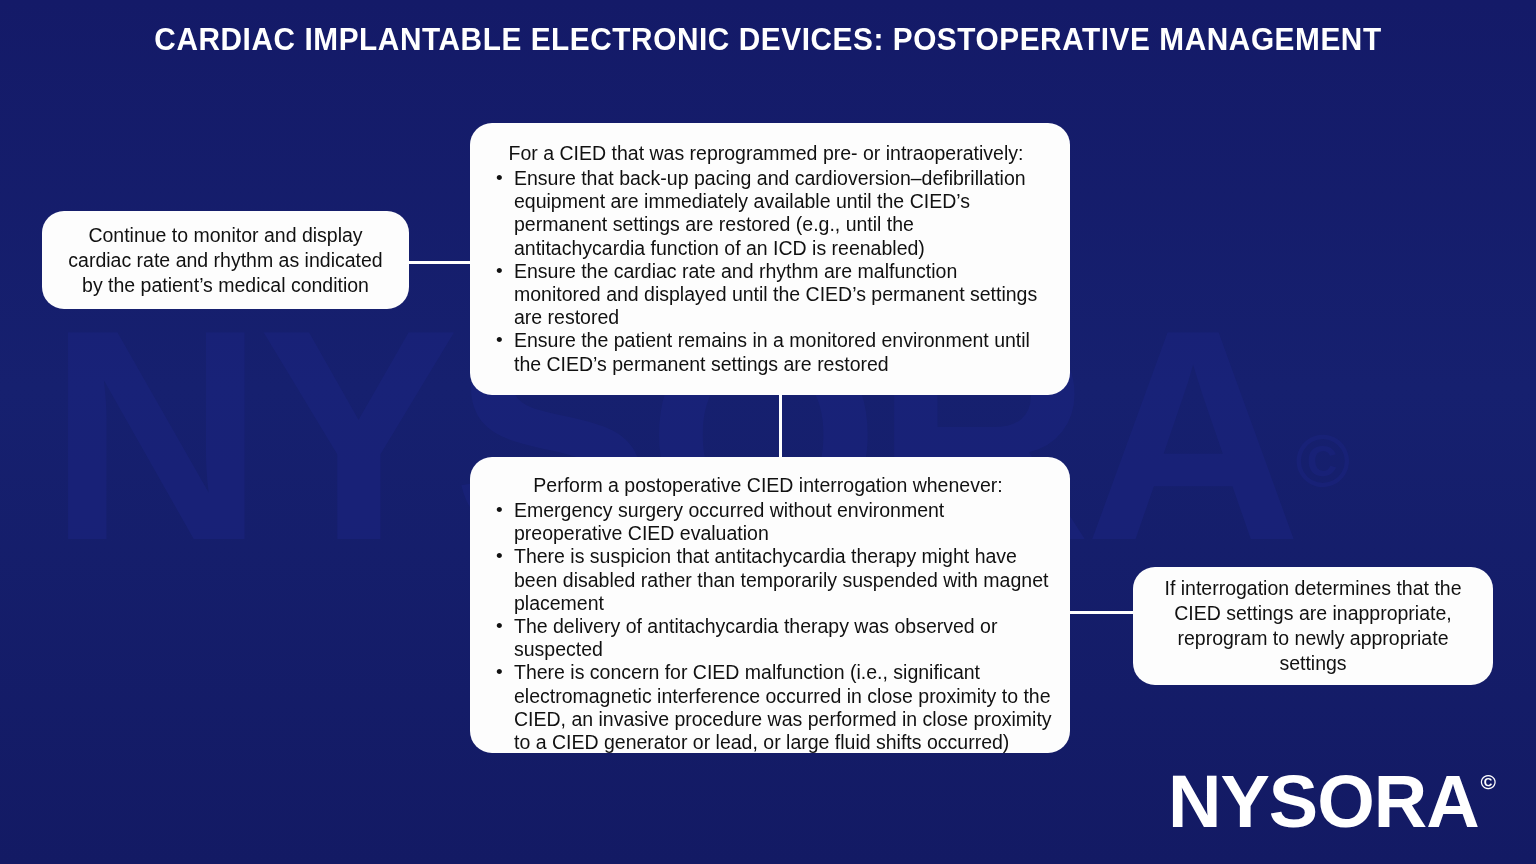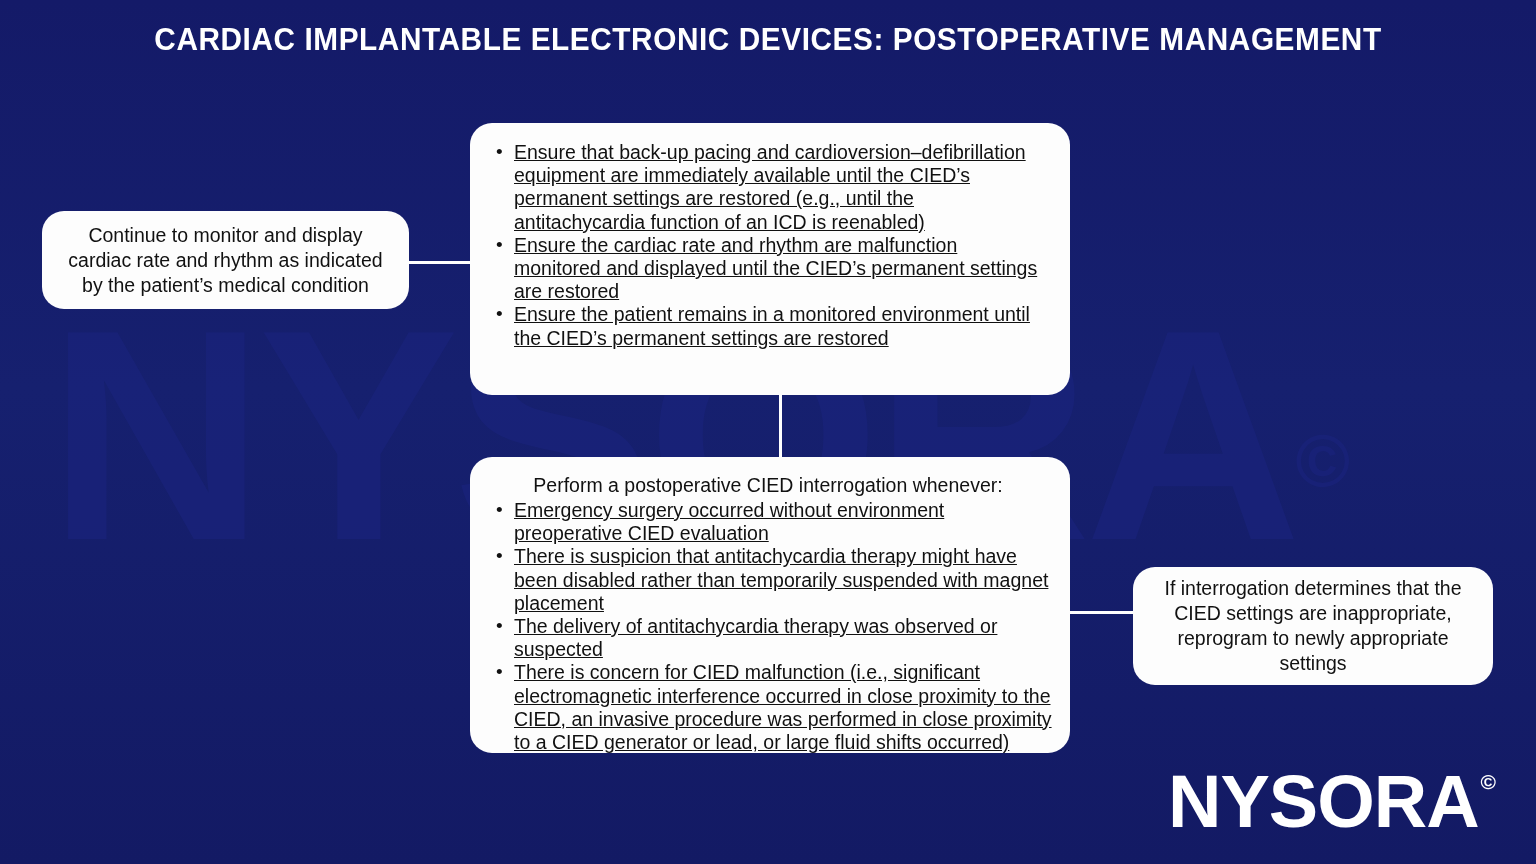--- a/index.html
+++ b/index.html
@@ -199,6 +199,7 @@
   </div>
 
   <div class="box box-top">
+    <div class="box-heading">For a CIED that was reprogrammed pre- or intraoperatively:</div>
     <ul class="bullets">
       <li>Ensure that back-up pacing and cardioversion–defibrillation equipment are immediately available until the CIED’s permanent settings are restored (e.g., until the antitachycardia function of an ICD is reenabled)</li>
       <li>Ensure the cardiac rate and rhythm are malfunction monitored and displayed until the CIED’s permanent settings are restored</li>

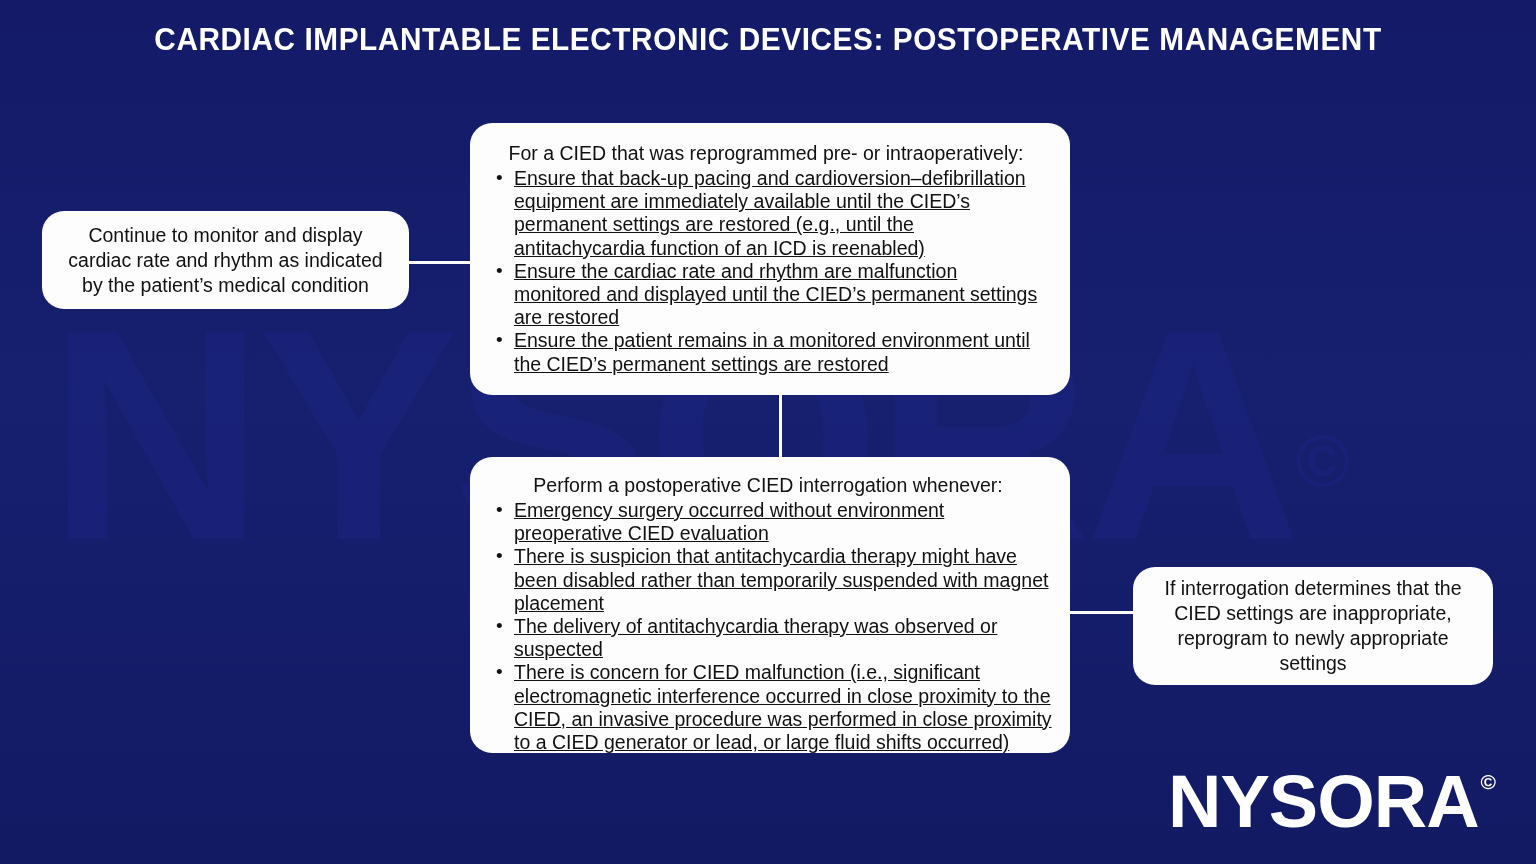--- a/index.html
+++ b/index.html
@@ -137,7 +137,6 @@
     list-style: none;
     margin: 0;
     padding: 0;
-    text-decoration: underline;
   }
   ul.bullets > li {
     position: relative;

